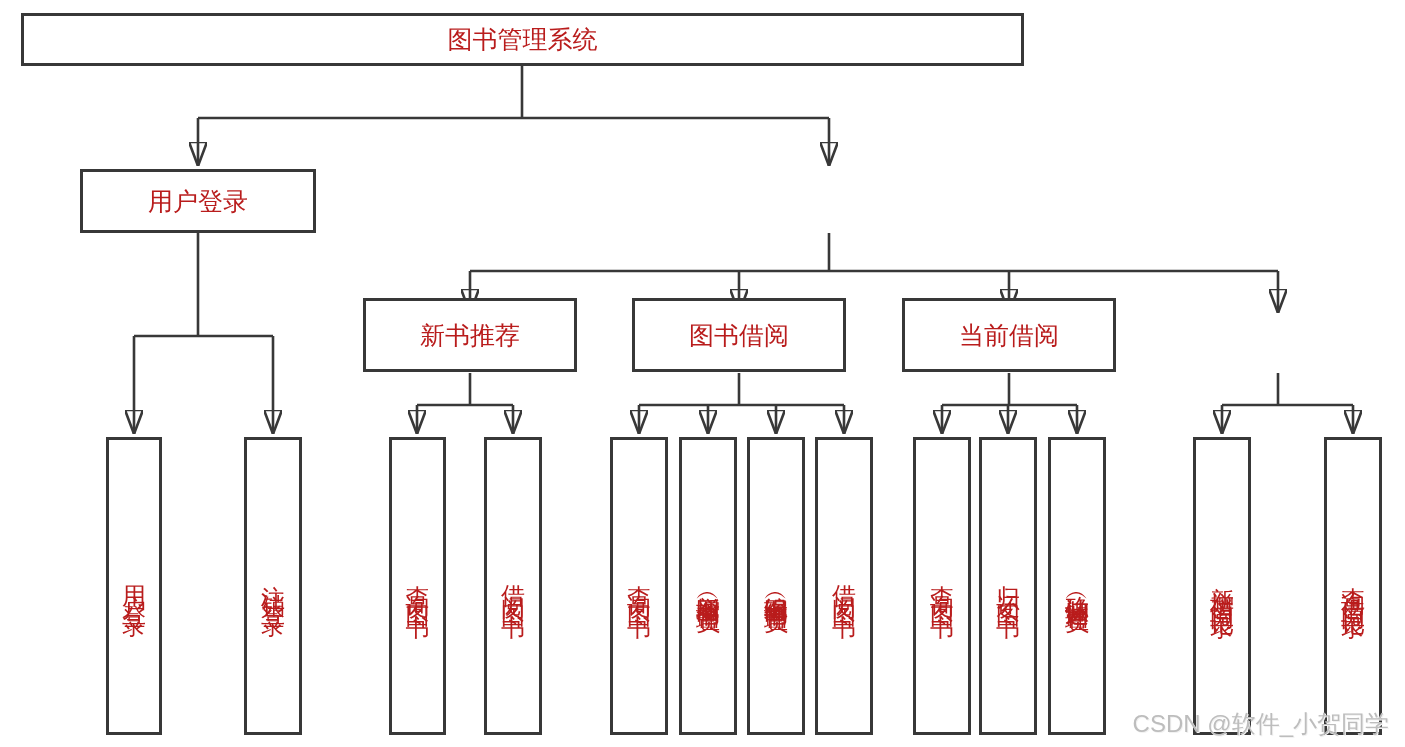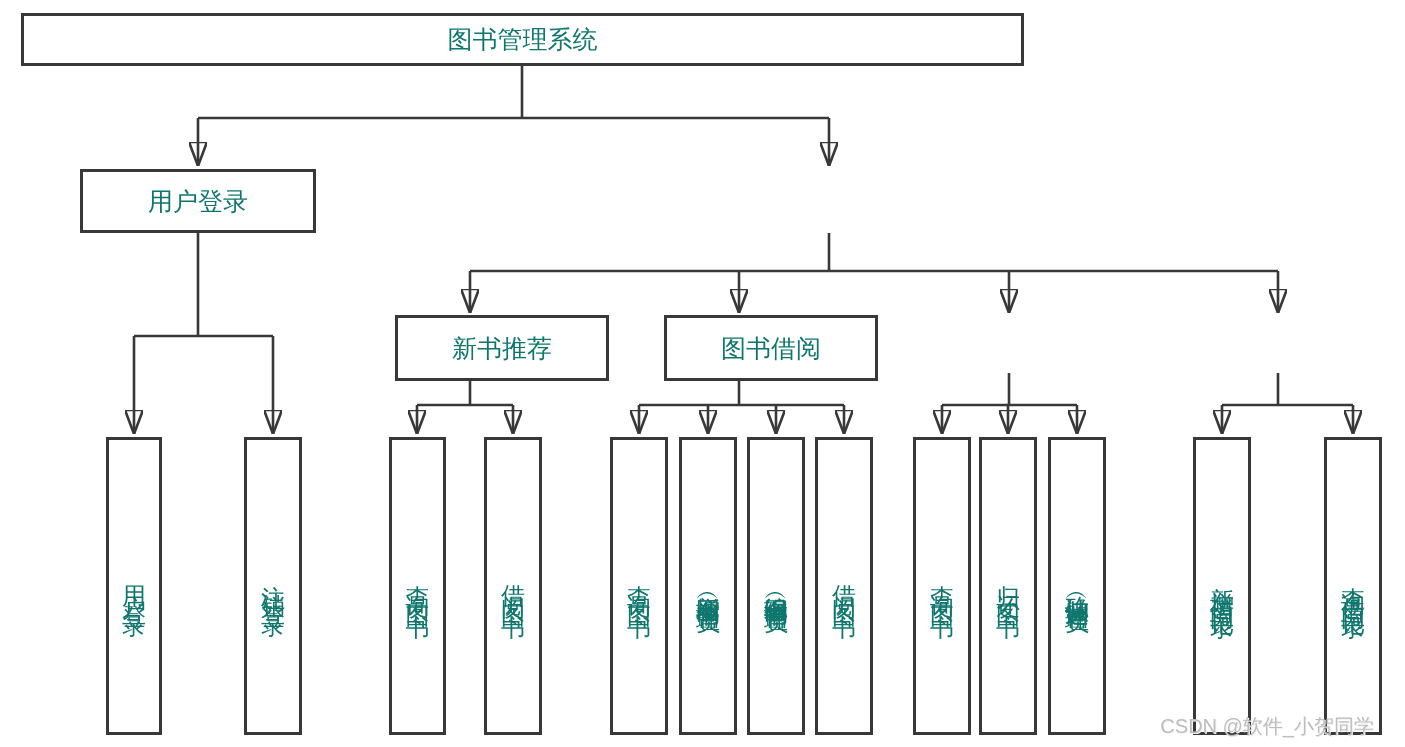--- a/index.html
+++ b/index.html
@@ -32,7 +32,7 @@
     box-sizing: border-box;
     border: 3px solid #383838;
     background: #ffffff;
-    color: #0f766e;
+    color: #b91c1c;
     display: flex;
     align-items: center;
     justify-content: center;

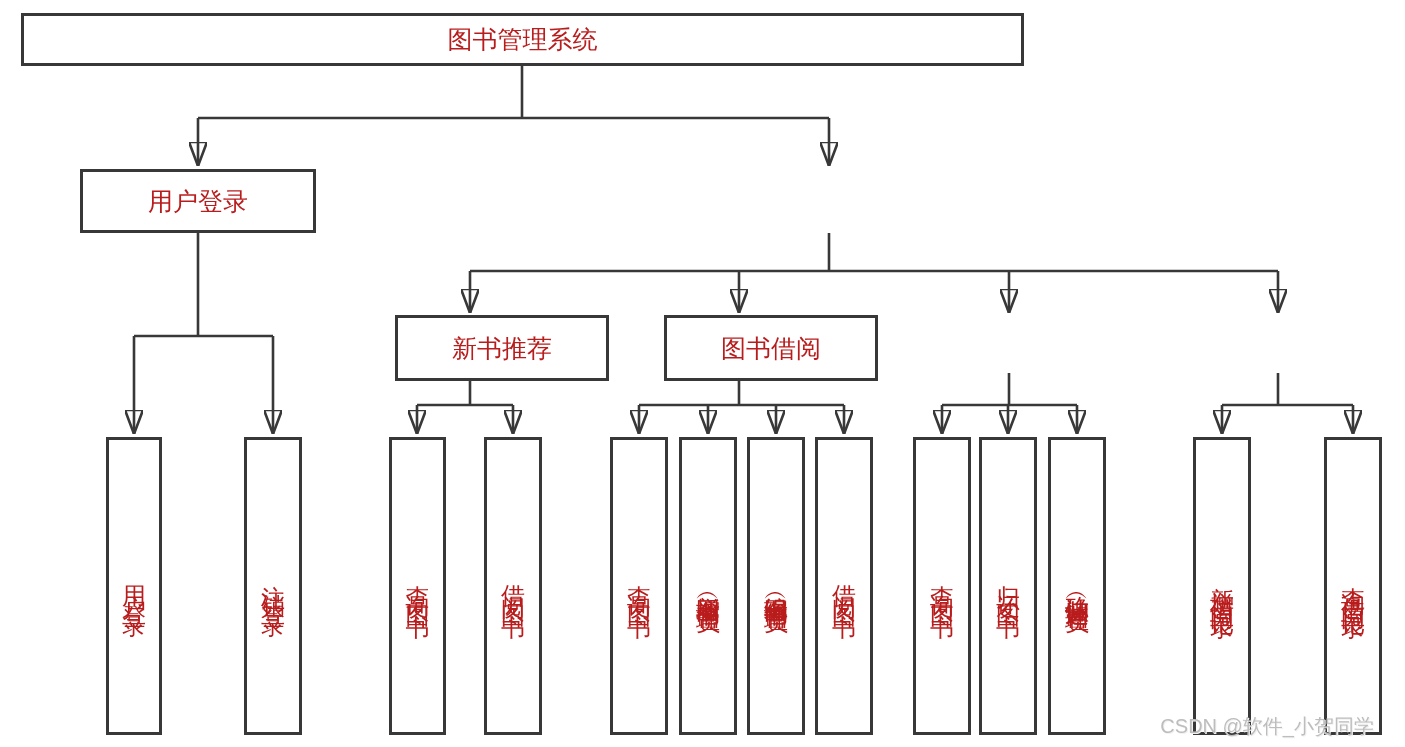--- a/index.html
+++ b/index.html
@@ -47,7 +47,7 @@
   .l2    { top: 169px; height: 64px; }
   .l2a   { left: 80px;  width: 236px; }
   .l2b   { left: 711px; width: 235px; }
-  .l3    { top: 315px; height: 66px; width: 214px; margin-left: 32px; }
+  .l3    { top: 298px; height: 74px; width: 214px; }
   .l3a   { left: 363px; }
   .l3b   { left: 632px; }
   .l3c   { left: 902px; }

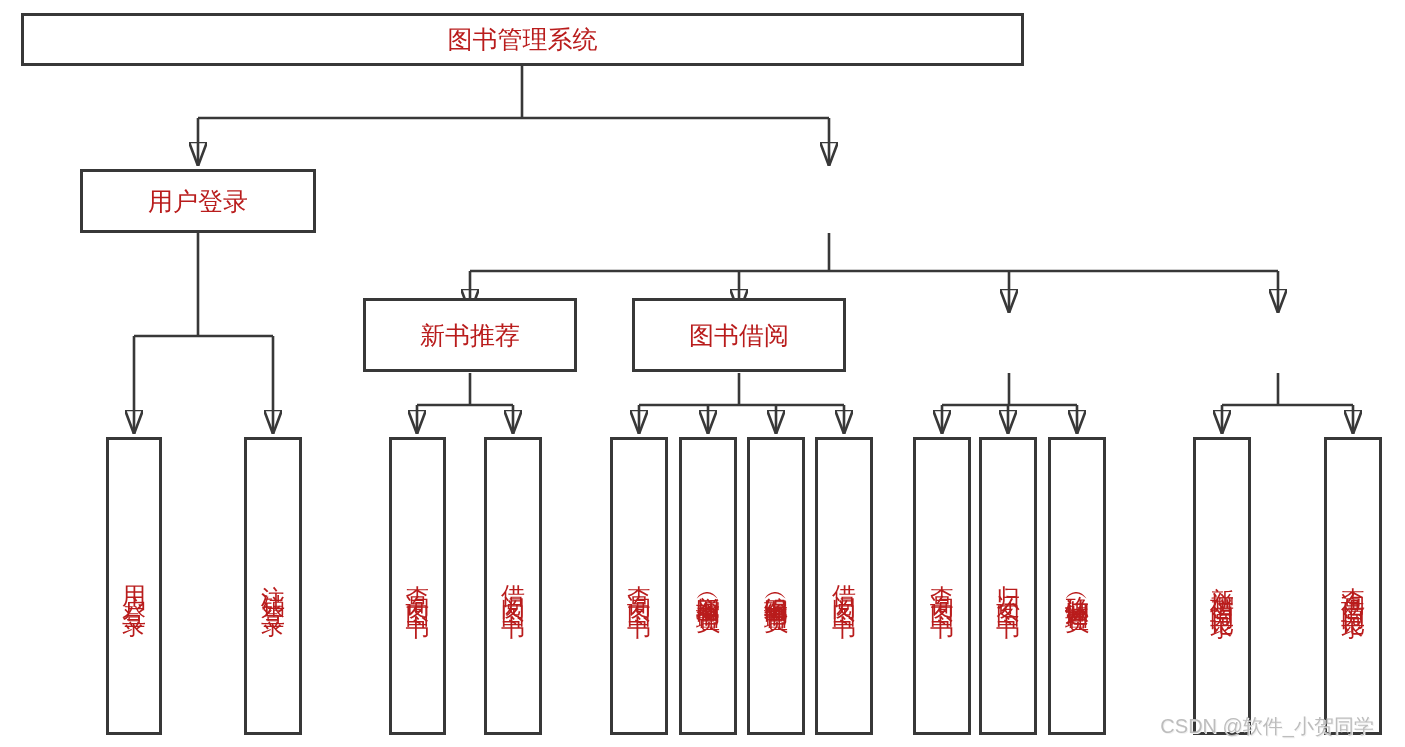--- a/index.html
+++ b/index.html
@@ -139,6 +139,7 @@
 
   <div class="node hbox l3 l3a">新书推荐</div>
   <div class="node hbox l3 l3b">图书借阅</div>
+  <div class="node hbox l3 l3c">当前借阅</div>
 
   <div class="node leaf lf1 ls4">用户登录</div>
   <div class="node leaf lf2 ls4">注销登录</div>

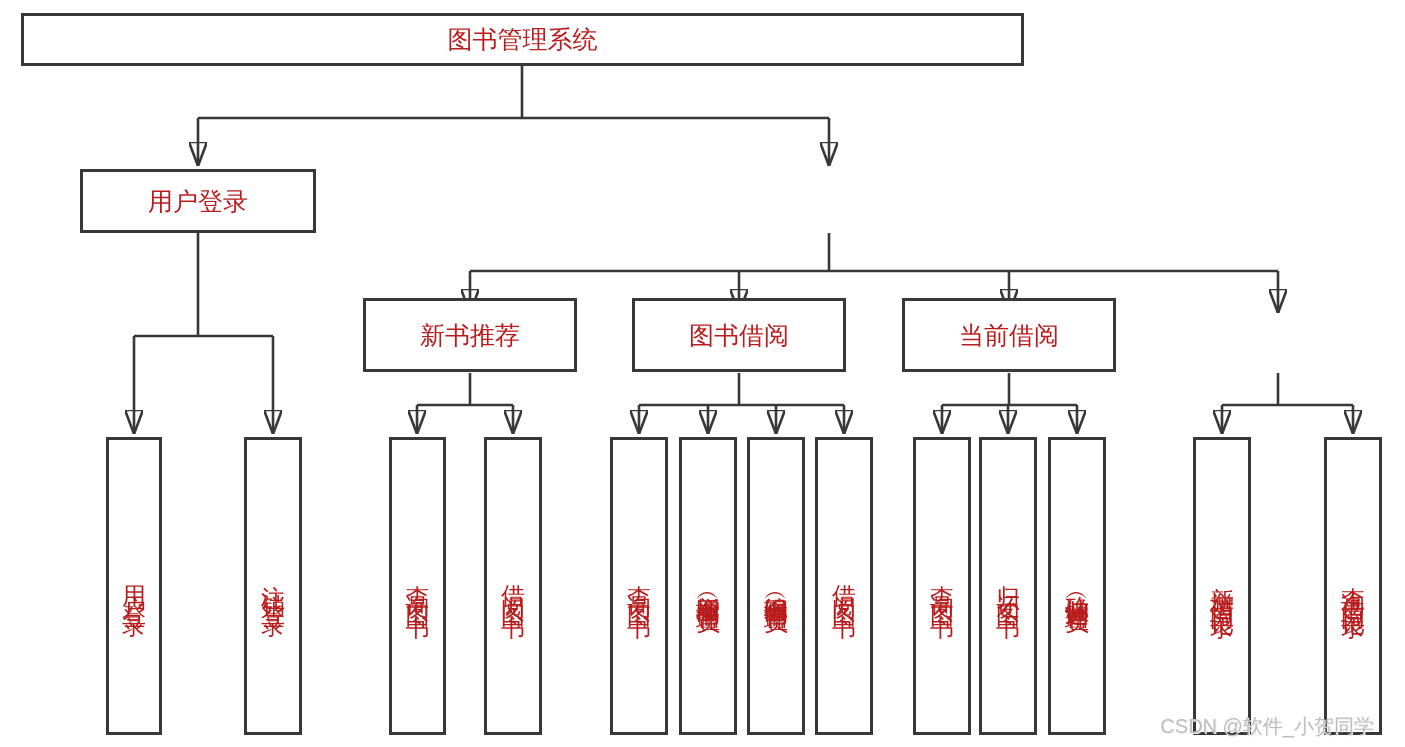--- a/index.html
+++ b/index.html
@@ -79,9 +79,9 @@
   .lf13 { left: 1324px; }
   .watermark {
     position: absolute;
-    right: 31px;
+    right: 16px;
     bottom: 7px;
-    font-size: 20px;
+    font-size: 24px;
     color: #bdbdbd;
     white-space: nowrap;
     text-shadow: 1px 1px 0 #f2f2f2;

